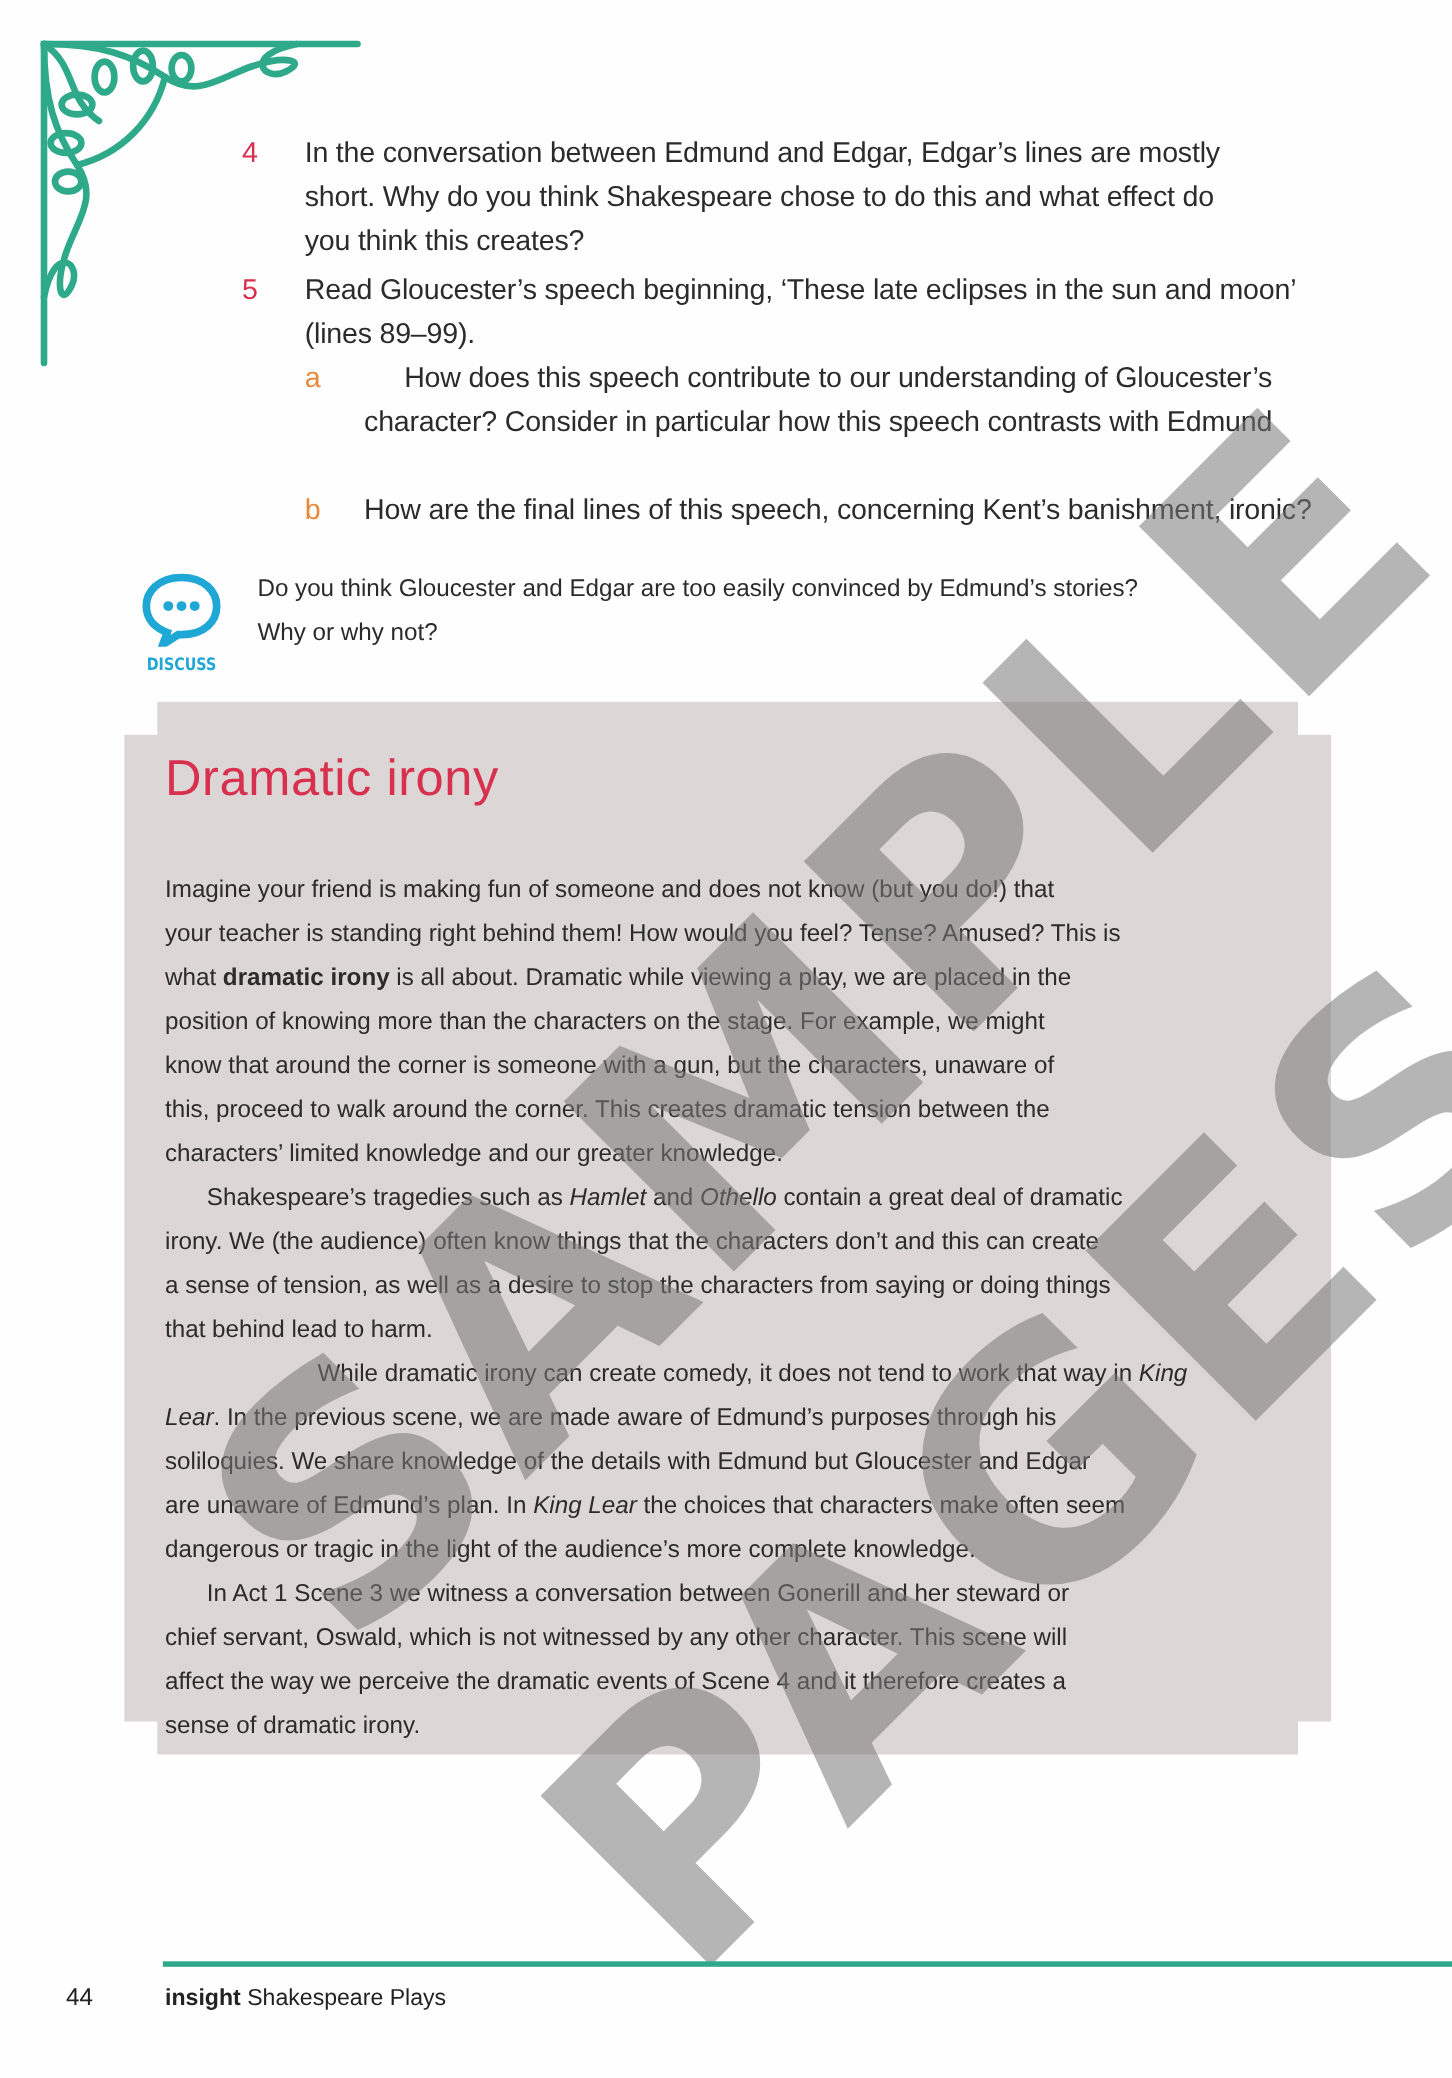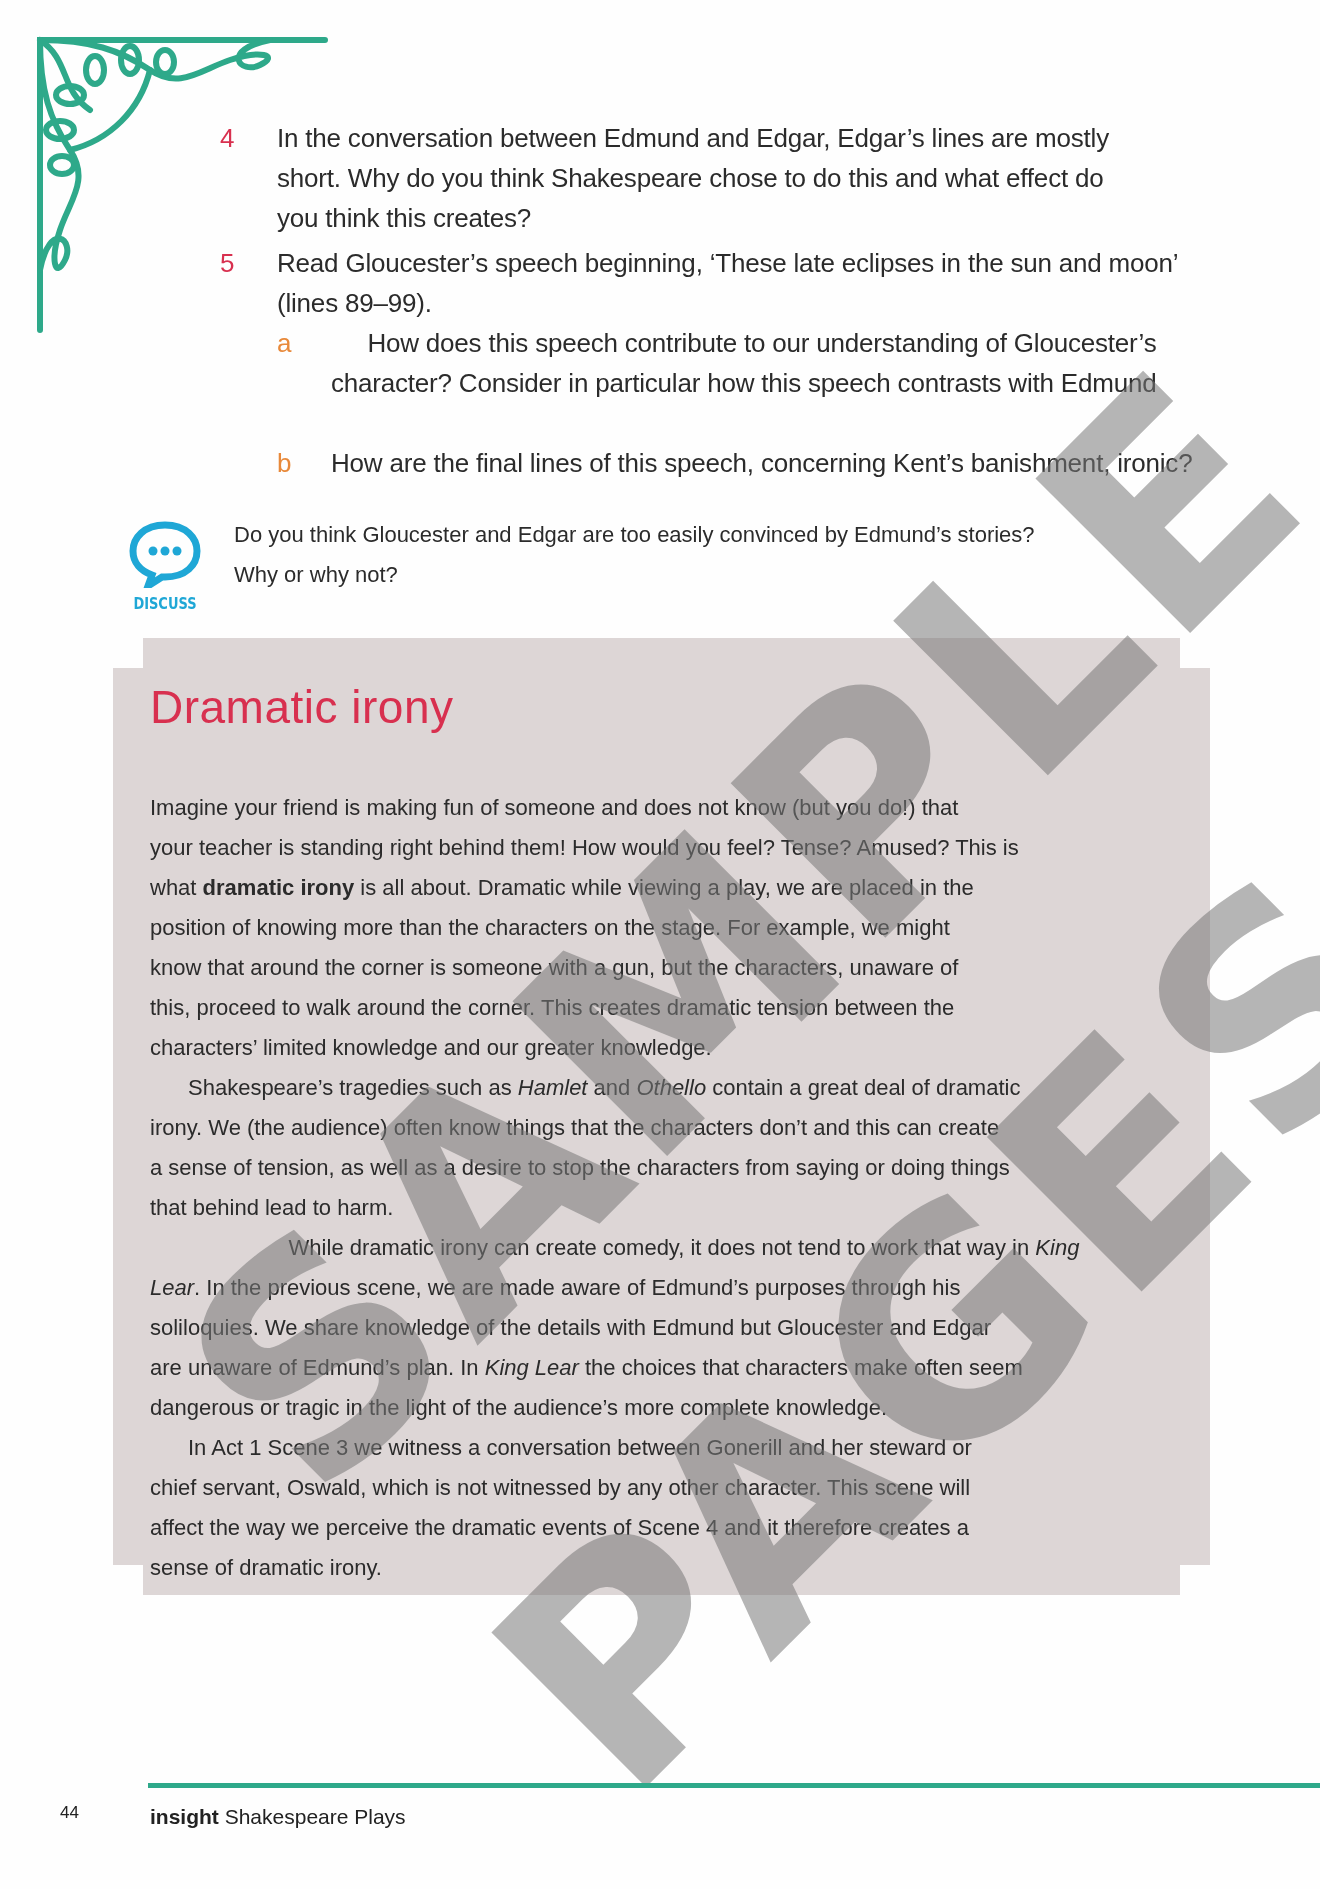--- a/index.html
+++ b/index.html
@@ -25,7 +25,7 @@
   .wm1 { left: 120px; top: 1310px; font-size: 300px; transform: rotate(-45deg); }
   .wm2 { left: 430px; top: 1610px; font-size: 300px; transform: rotate(-45deg); }
   .footer-rule { position: absolute; left: 148px; top: 1783px; width: 1172px; height: 5px; background: #2ea98a; }
-  .page-num { position: absolute; left: 60px; top: 1803px; font-size: 17px; color: #222; }
+  .page-num { position: absolute; left: 60px; top: 1803px; font-size: 22px; color: #222; }
   .footer-title { position: absolute; left: 150px; top: 1805px; font-size: 21px; color: #222; }
   .footer-title b { font-weight: bold; }
 </style>

